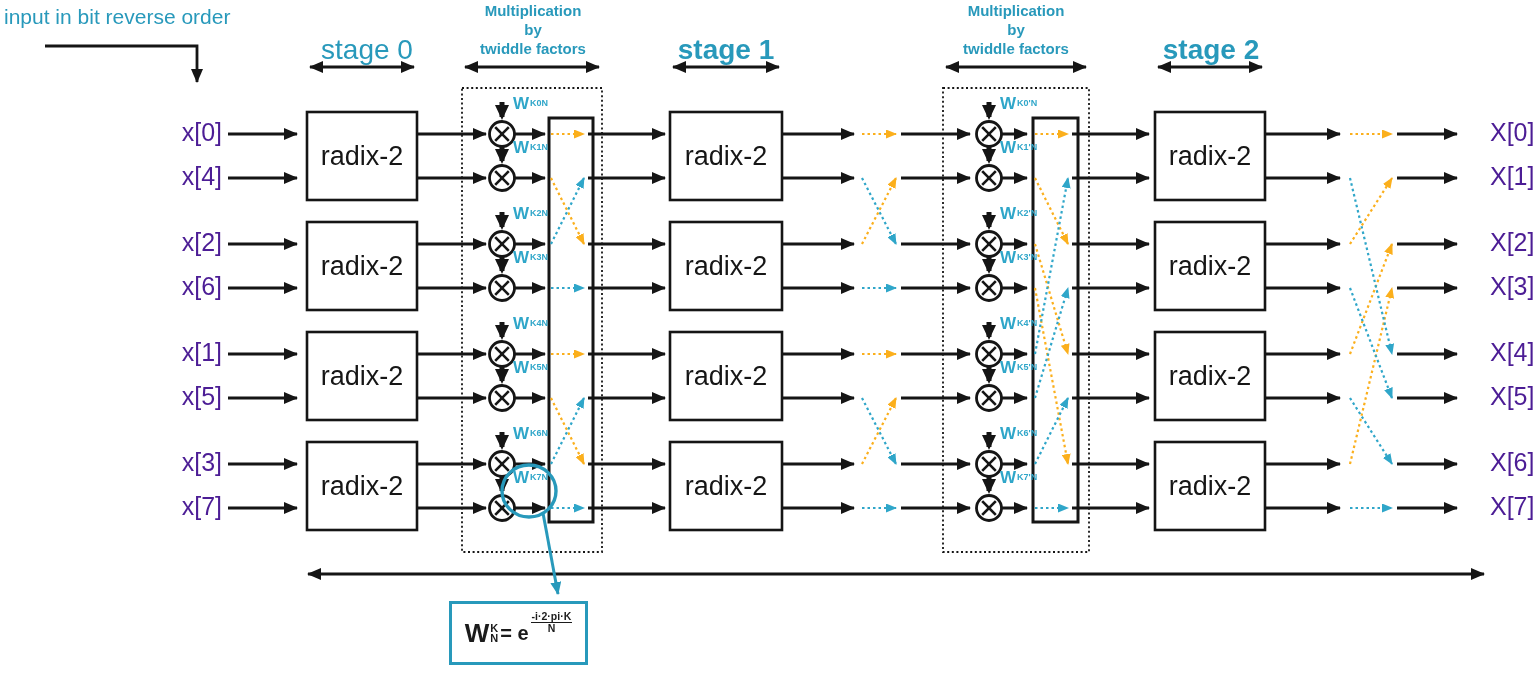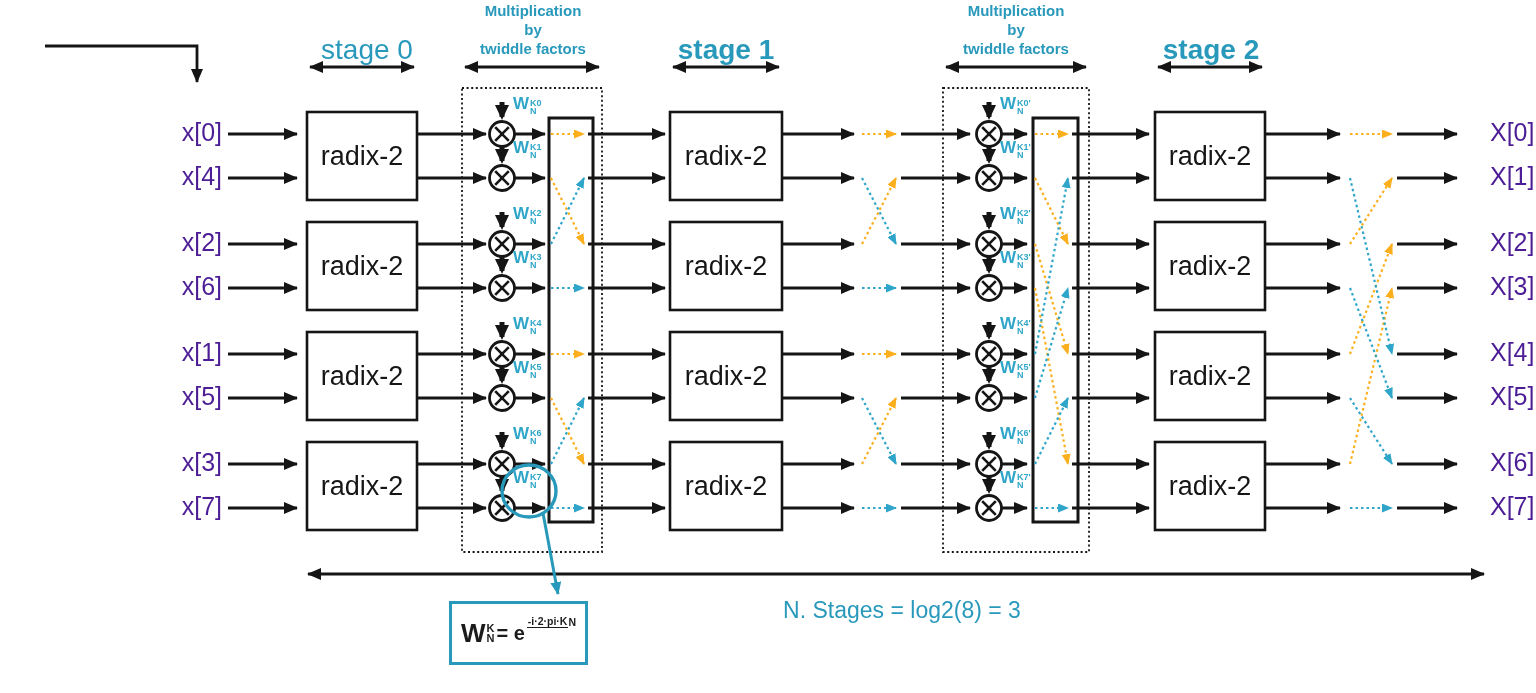--- a/index.html
+++ b/index.html
@@ -270,6 +270,7 @@
       <line x1="543" y1="513" x2="558" y2="594" stroke="#2899bb" stroke-width="3" marker-end="url(#mT)"></line>
     </svg>
 
+  <div class="lbl teal note-label" style="left:4px;top:5px;">input in bit reverse order</div>
 
   <div class="lbl teal stage-label" style="left:297px;top:34px;width:140px;">stage 0</div>
   <div class="lbl teal stage-label" style="left:656px;top:34px;width:140px;font-weight:bold;">stage 1</div>

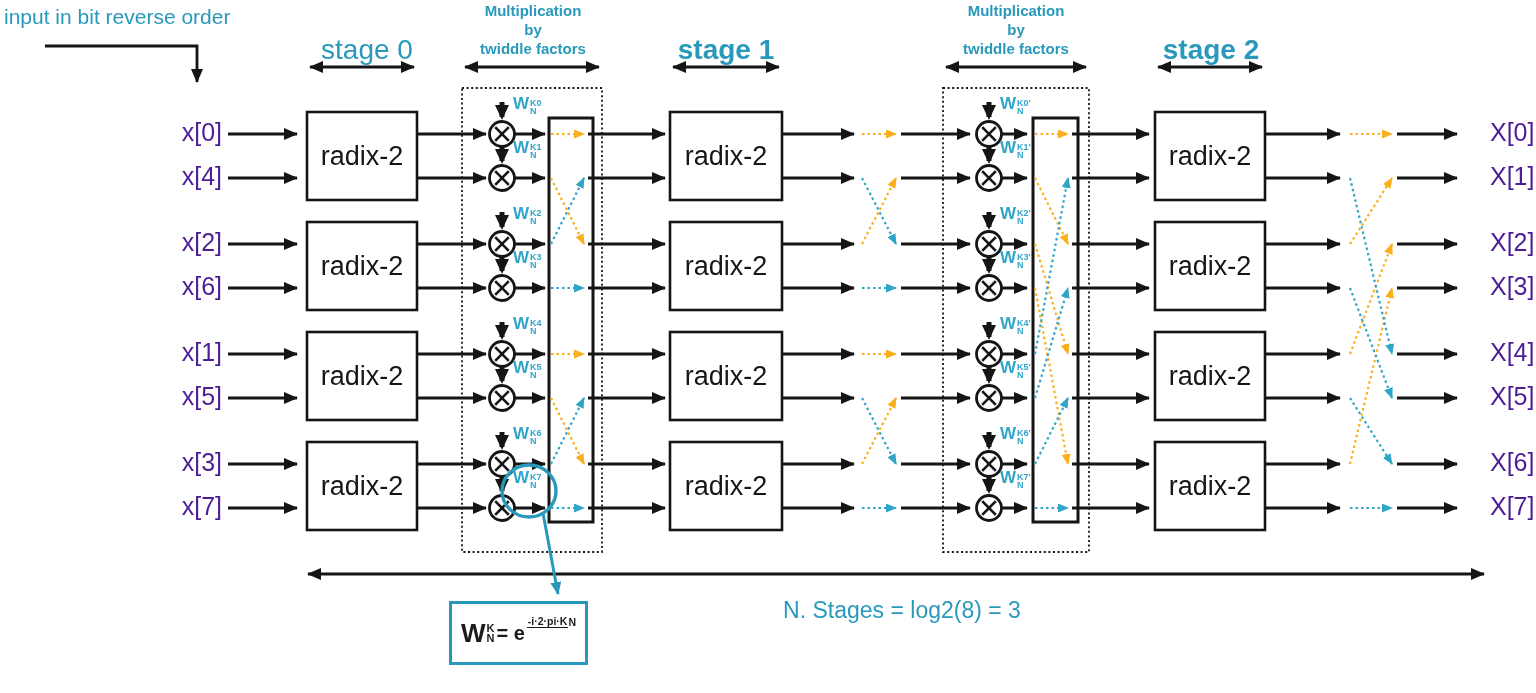--- a/index.html
+++ b/index.html
@@ -12,7 +12,7 @@
   .io-label{position:absolute;font-size:25px;color:#4c1d95;}
   .io-label.in{width:72px;text-align:right;}
   .wlabel{position:absolute;color:#2fa6c9;font-weight:bold;font-size:17px;line-height:15px;}
-  .wscripts{display:inline-flex;flex-direction:column;font-size:9px;line-height:8px;
+  .wscripts{display:inline-flex;flex-direction:row;font-size:9px;line-height:8px;
             vertical-align:3px;margin-left:1px;font-weight:bold;}
   .mult-label{font-size:15px;line-height:19px;text-align:center;font-weight:bold;}
   .stage-label{font-size:28px;text-align:center;}

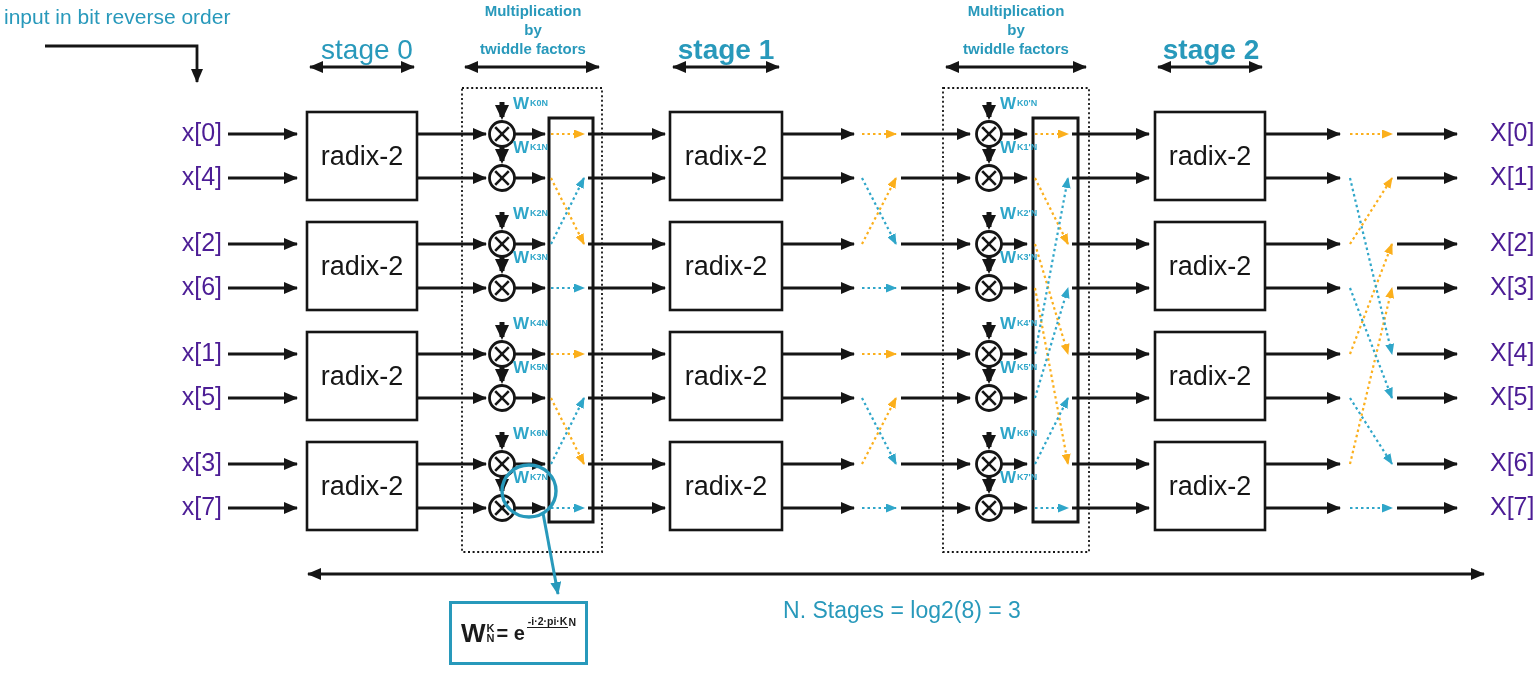--- a/index.html
+++ b/index.html
@@ -26,7 +26,7 @@
   .fscripts{display:inline-flex;flex-direction:column;font-size:11px;line-height:10px;
             vertical-align:6px;margin:0 2px 0 1px;font-weight:600;}
   .feq{font-size:20px;font-weight:600;margin-right:2px;}
-  .ffrac{display:inline-flex;flex-direction:row;align-items:center;font-size:10.5px;
+  .ffrac{display:inline-flex;flex-direction:column;align-items:center;font-size:10.5px;
          line-height:11px;font-weight:600;transform:translateY(-11px);}
   .fnum{border-bottom:1.5px solid #1b1b1b;padding:0 1px;}
 </style>

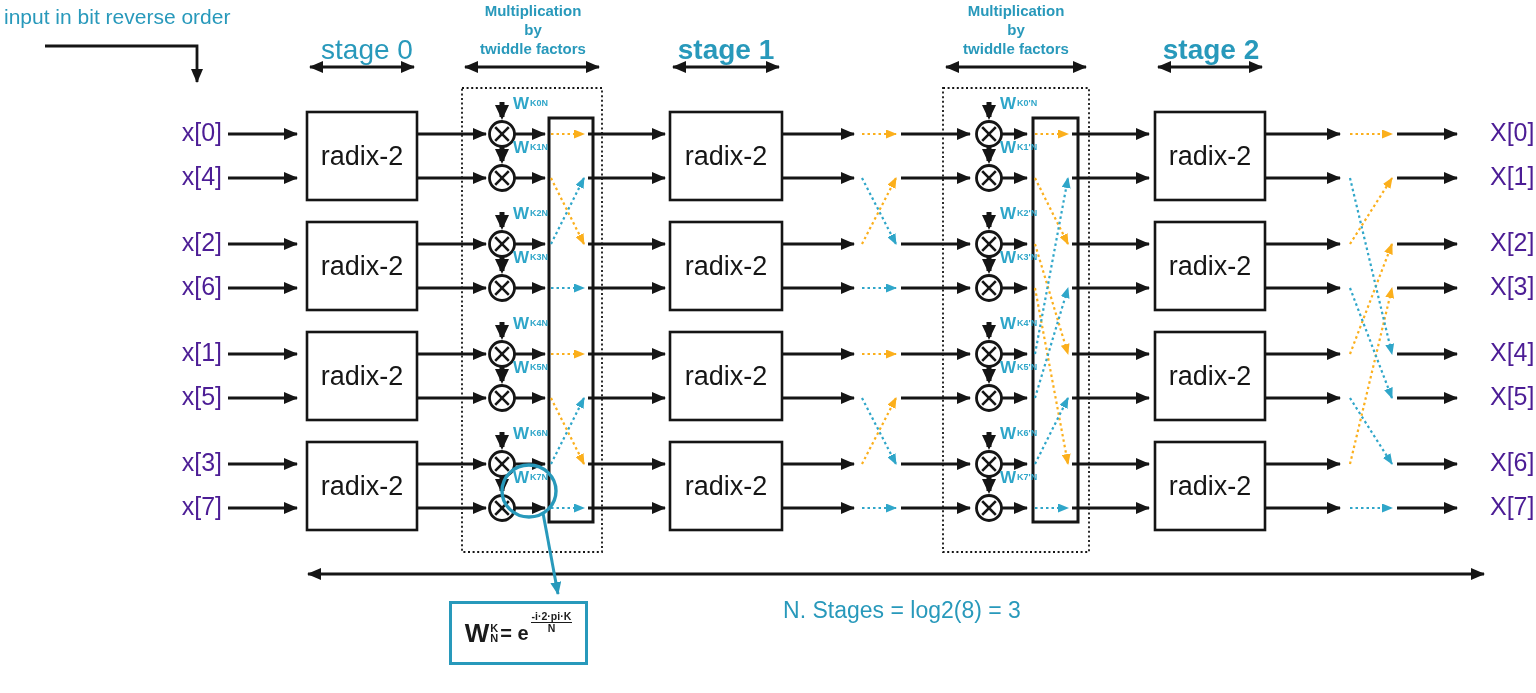--- a/index.html
+++ b/index.html
@@ -283,7 +283,6 @@
 by
 twiddle factors</div>
 
-  <div class="lbl teal nstages-label" style="left:702px;top:597px;width:400px;">N. Stages = log2(8) = 3</div>
 
   <div class="formula-box">
     <span class="fw">W</span>

